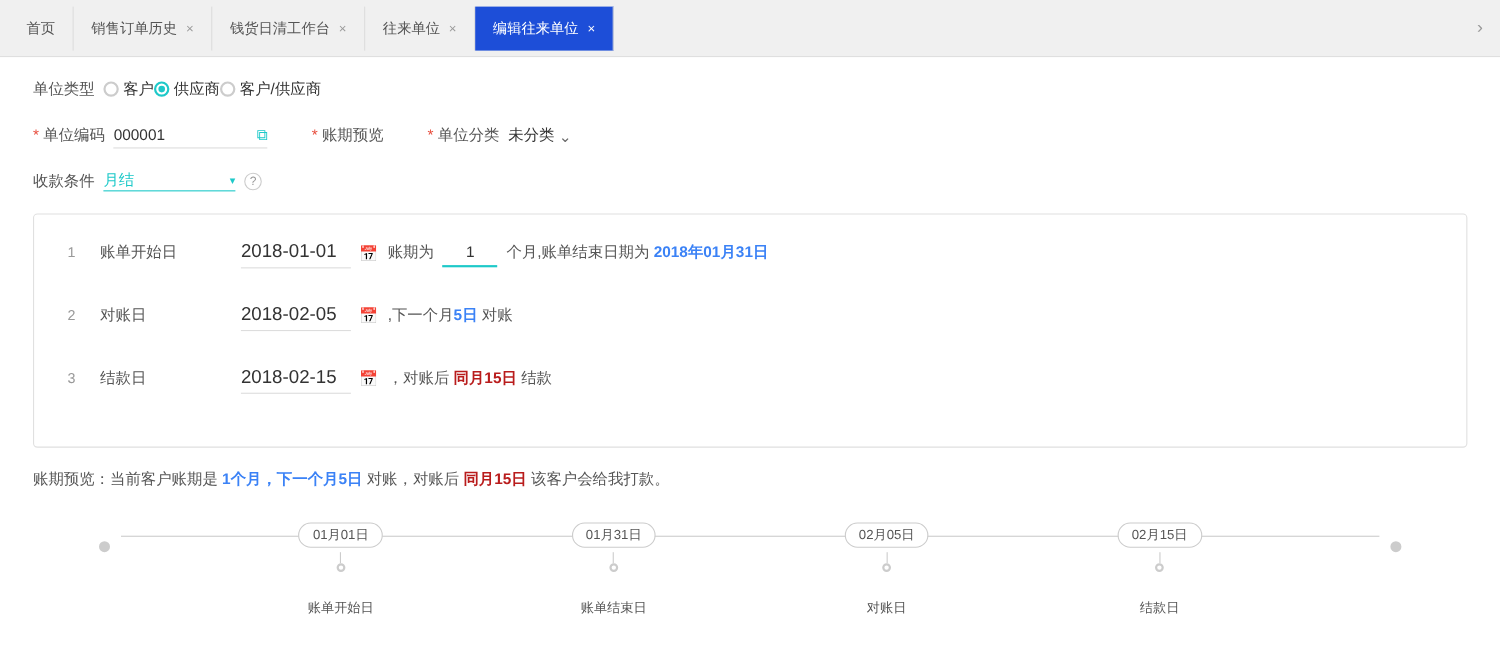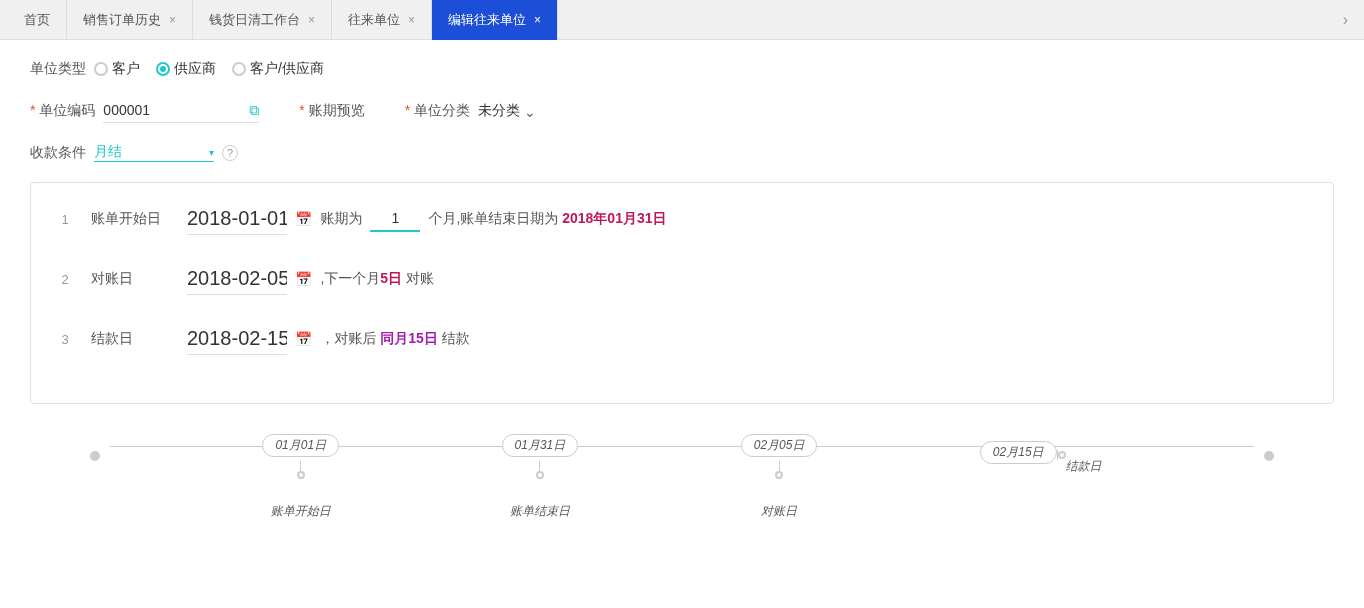--- a/index.html
+++ b/index.html
@@ -11,7 +11,7 @@
       align-items: center;
       background: #f0f0f0;
       border-bottom: 1px solid #ddd;
-      height: 40px;
+      height: 52px;
       padding: 0 8px;
     }
     .tab {

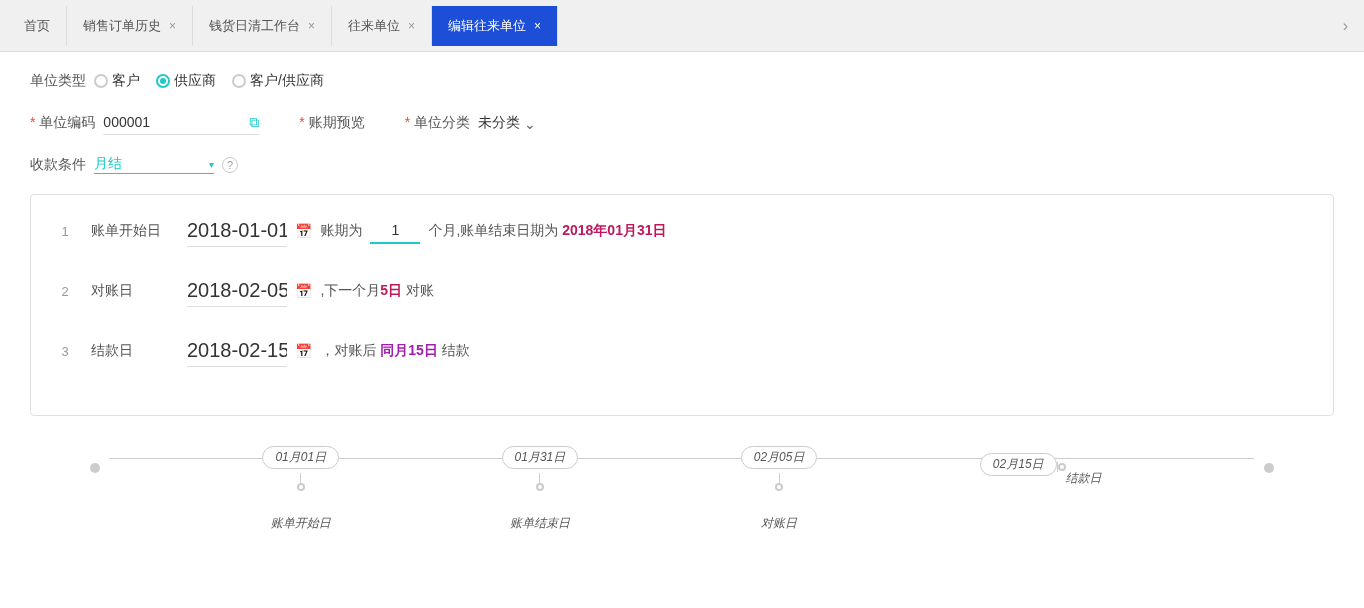--- a/index.html
+++ b/index.html
@@ -76,7 +76,6 @@
     .radio-group {
       display: flex;
       align-items: center;
-      gap: 16px;
     }
     .radio-item {
       display: flex;

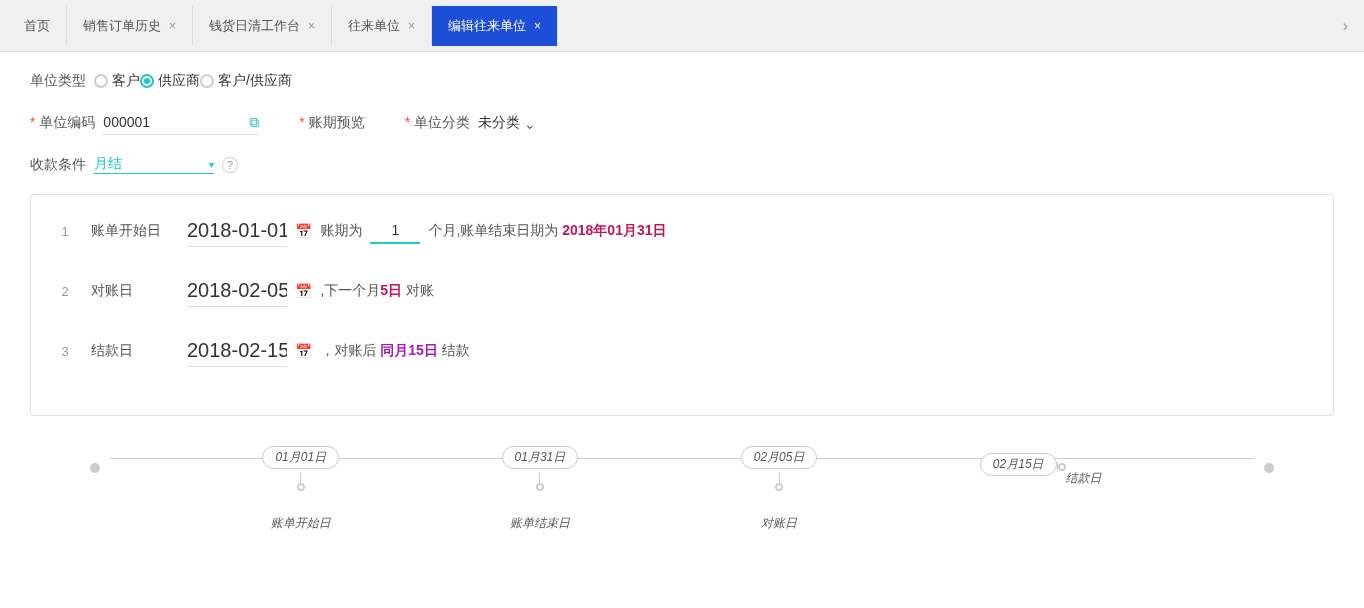--- a/index.html
+++ b/index.html
@@ -120,7 +120,7 @@
       display: flex;
       align-items: center;
       border-bottom: 1px solid #ddd;
-      gap: 16px;
+      gap: 0;
     }
     .input-wrapper input {
       border: none;

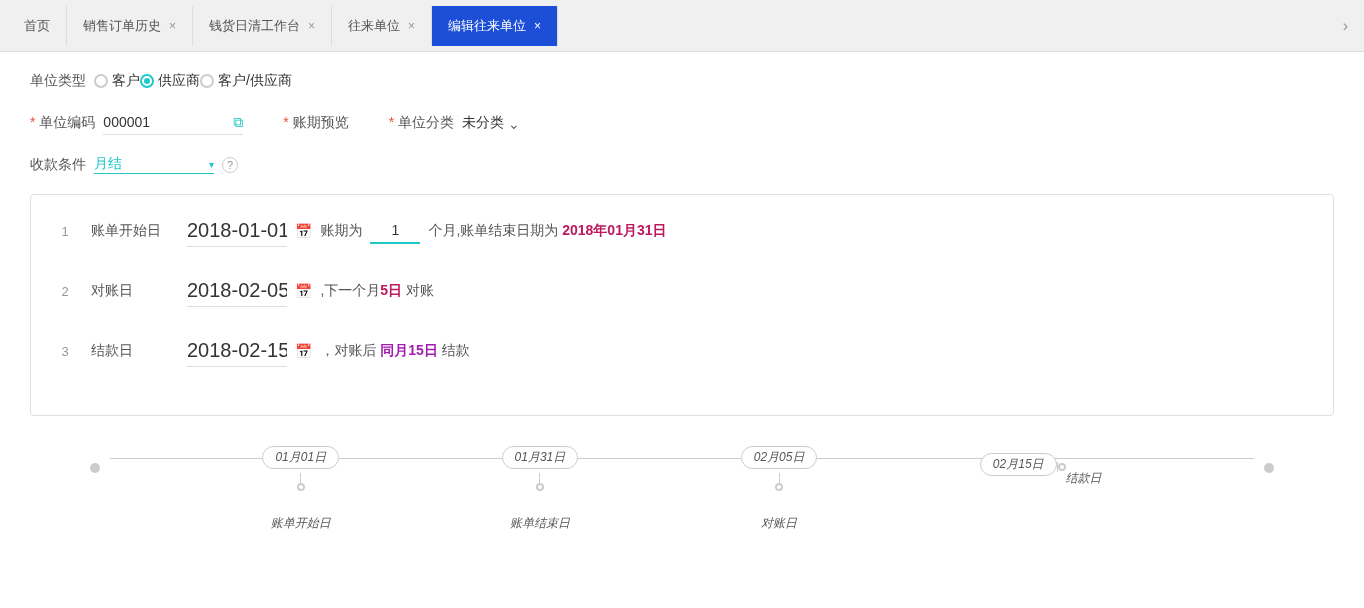--- a/index.html
+++ b/index.html
@@ -222,10 +222,11 @@
       border-bottom: 1px solid #ddd;
       outline: none;
       padding: 4px 0;
-      font-size: 20px;
+      font-size: 17px;
       color: #333;
       background: transparent;
       width: 100px;
+      margin-left: 32px;
     }
     .cal-icon {
       color: #1ec9c9;

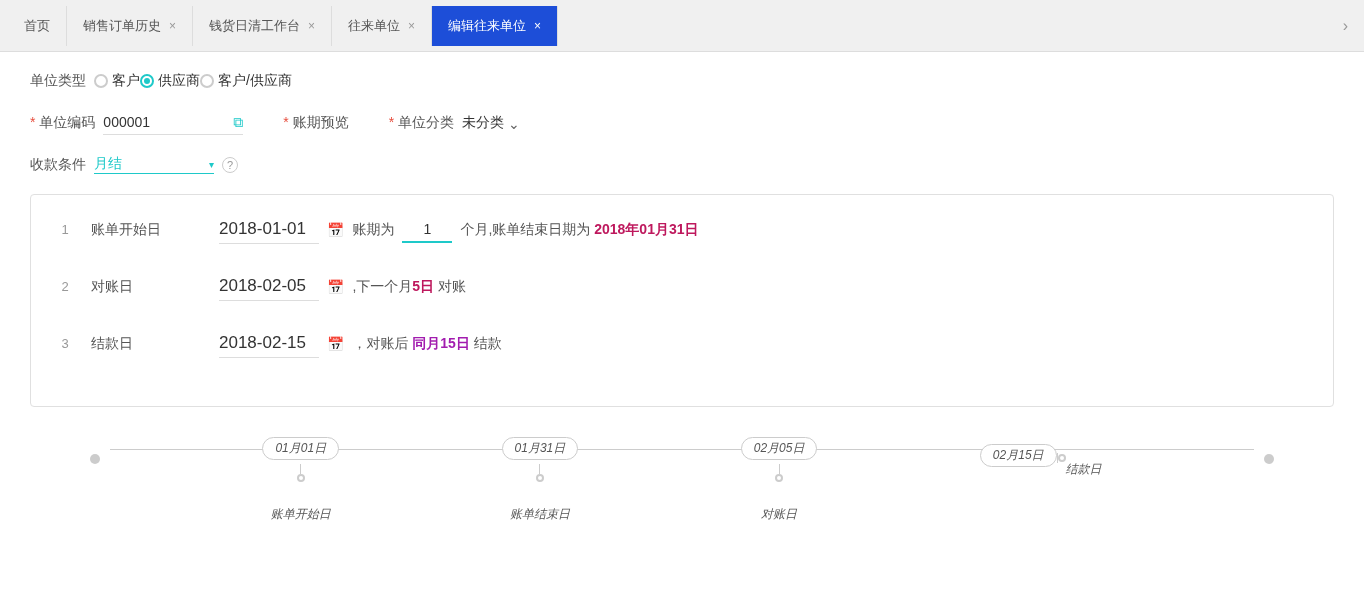--- a/index.html
+++ b/index.html
@@ -237,7 +237,7 @@
       color: #555;
       font-size: 14px;
     }
-    .orange-text { color: #be185d; font-weight: bold; }
+    .orange-text { color: #3b82f6; font-weight: bold; }
     .teal-text { color: #a21caf; font-weight: bold; }
 
     .month-input {

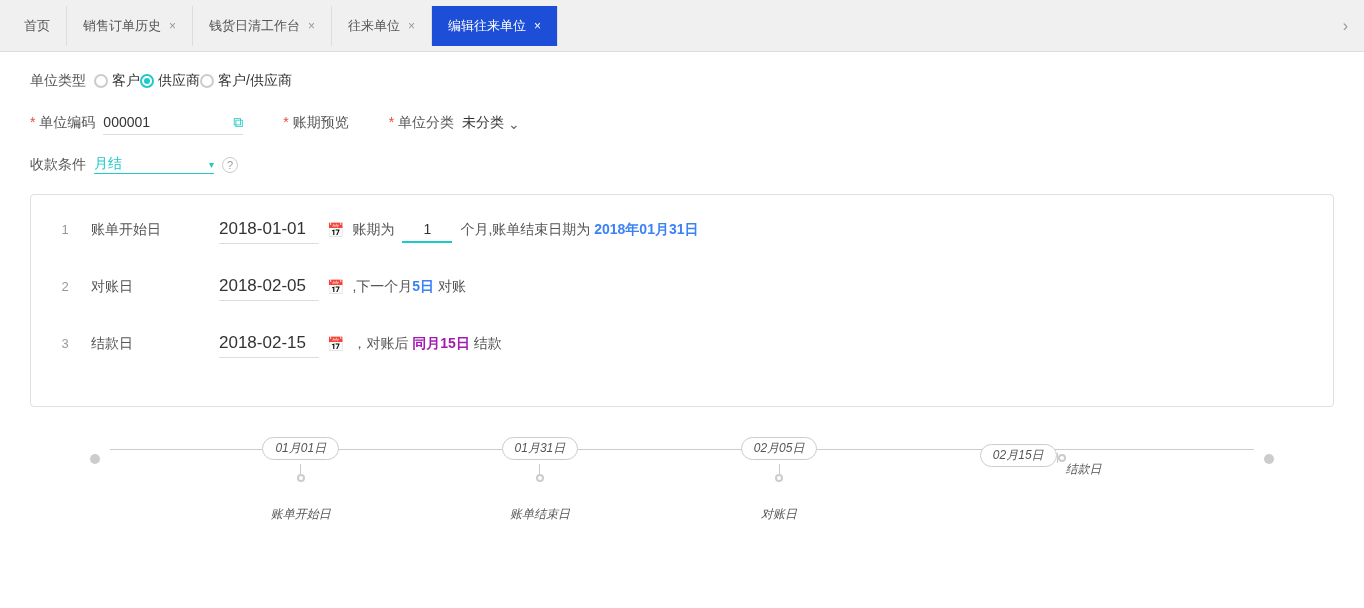--- a/index.html
+++ b/index.html
@@ -238,7 +238,7 @@
       font-size: 14px;
     }
     .orange-text { color: #3b82f6; font-weight: bold; }
-    .teal-text { color: #a21caf; font-weight: bold; }
+    .teal-text { color: #b91c1c; font-weight: bold; }
 
     .month-input {
       border: none;

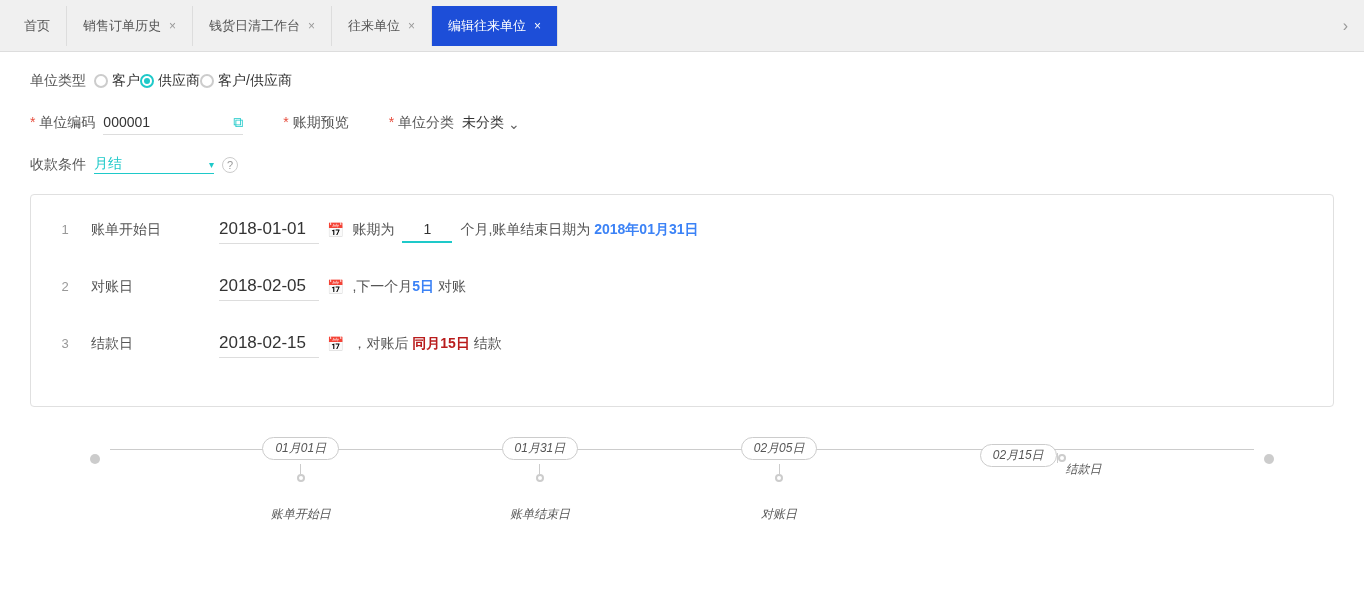--- a/index.html
+++ b/index.html
@@ -388,6 +388,9 @@
     </div>
   </div>
 
+  <div class="preview-text">
+    <span>账期预览：当前客户账期是 </span><span class="orange-text">1个月，</span><span class="orange-text">下一个月5日</span><span> 对账，对账后 </span><span class="teal-text">同月15日</span><span> 该客户会给我打款。</span>
+  </div>
 
   <div style="position:relative; padding: 10px 60px 0; font-style: italic;">
 

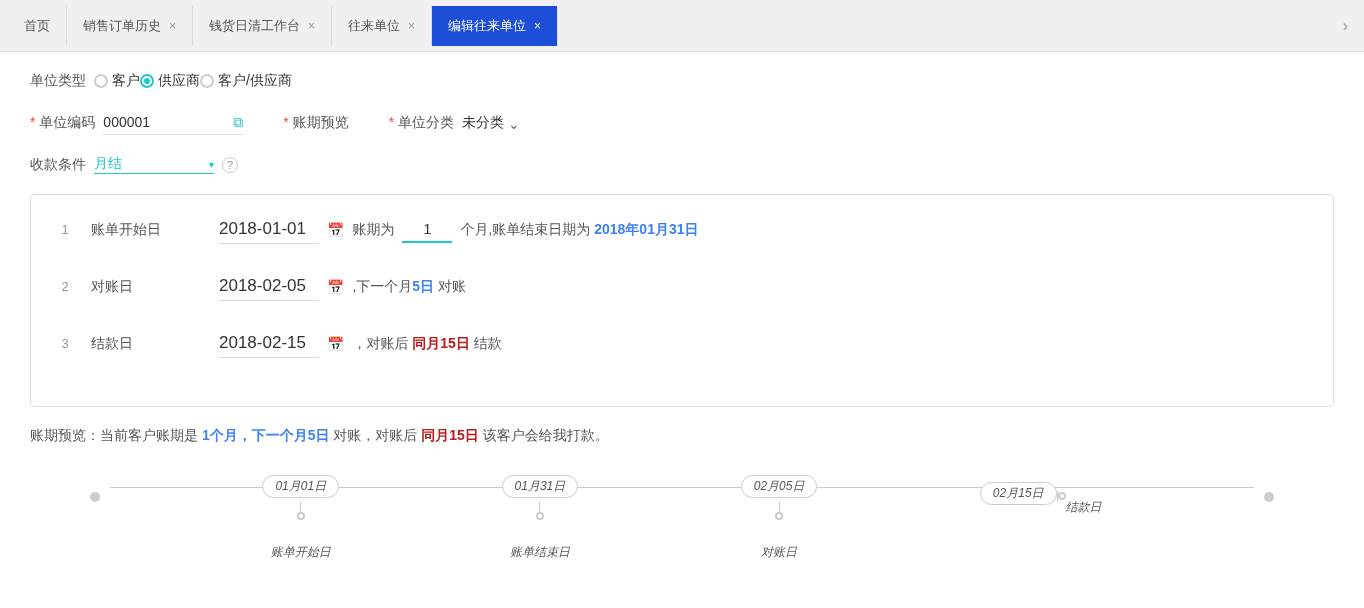--- a/index.html
+++ b/index.html
@@ -392,7 +392,7 @@
     <span>账期预览：当前客户账期是 </span><span class="orange-text">1个月，</span><span class="orange-text">下一个月5日</span><span> 对账，对账后 </span><span class="teal-text">同月15日</span><span> 该客户会给我打款。</span>
   </div>
 
-  <div style="position:relative; padding: 10px 60px 0; font-style: italic;">
+  <div style="position:relative; padding: 10px 60px 0;">
 
     <div style="position:absolute; top:22px; left:80px; right:80px; height:1px; background:#ccc; z-index:0;"></div>
 

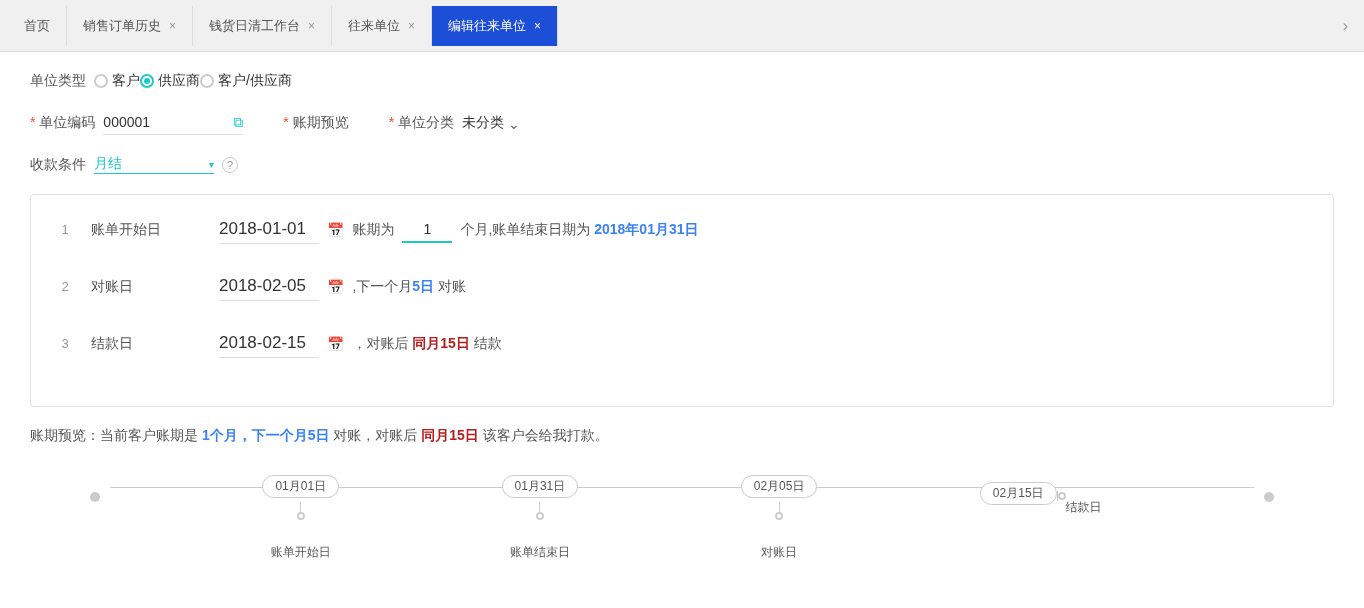--- a/index.html
+++ b/index.html
@@ -423,7 +423,7 @@
         <div class="timeline-sublabel">对账日</div>
       </div>
 
-      <div style="display:flex;flex-direction:row;align-items:center;">
+      <div style="display:flex;flex-direction:column;align-items:center;">
         <div class="timeline-pill">02月15日</div>
         <div style="width:1px;height:10px;background:#ccc;"></div>
         <div style="width:8px;height:8px;border-radius:50%;border:2px solid #ccc;background:#fff;"></div>

